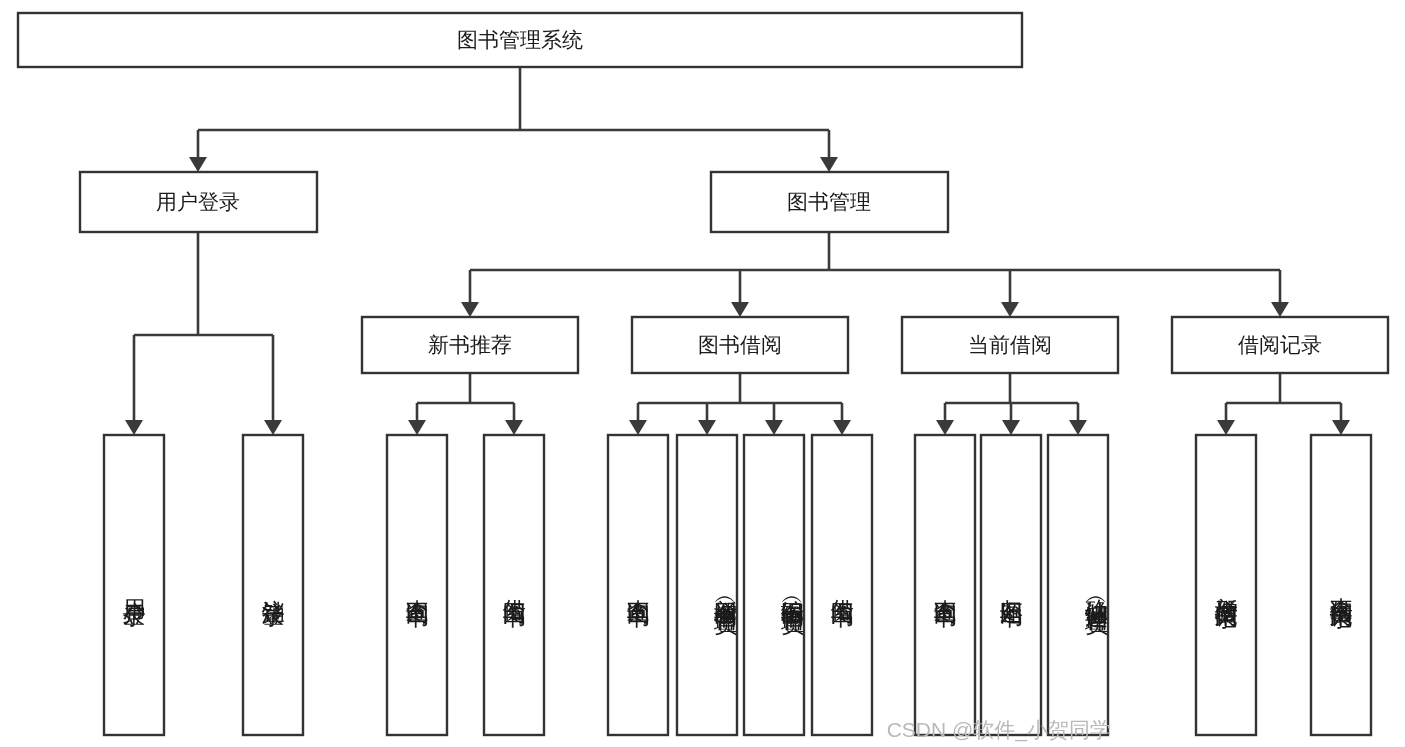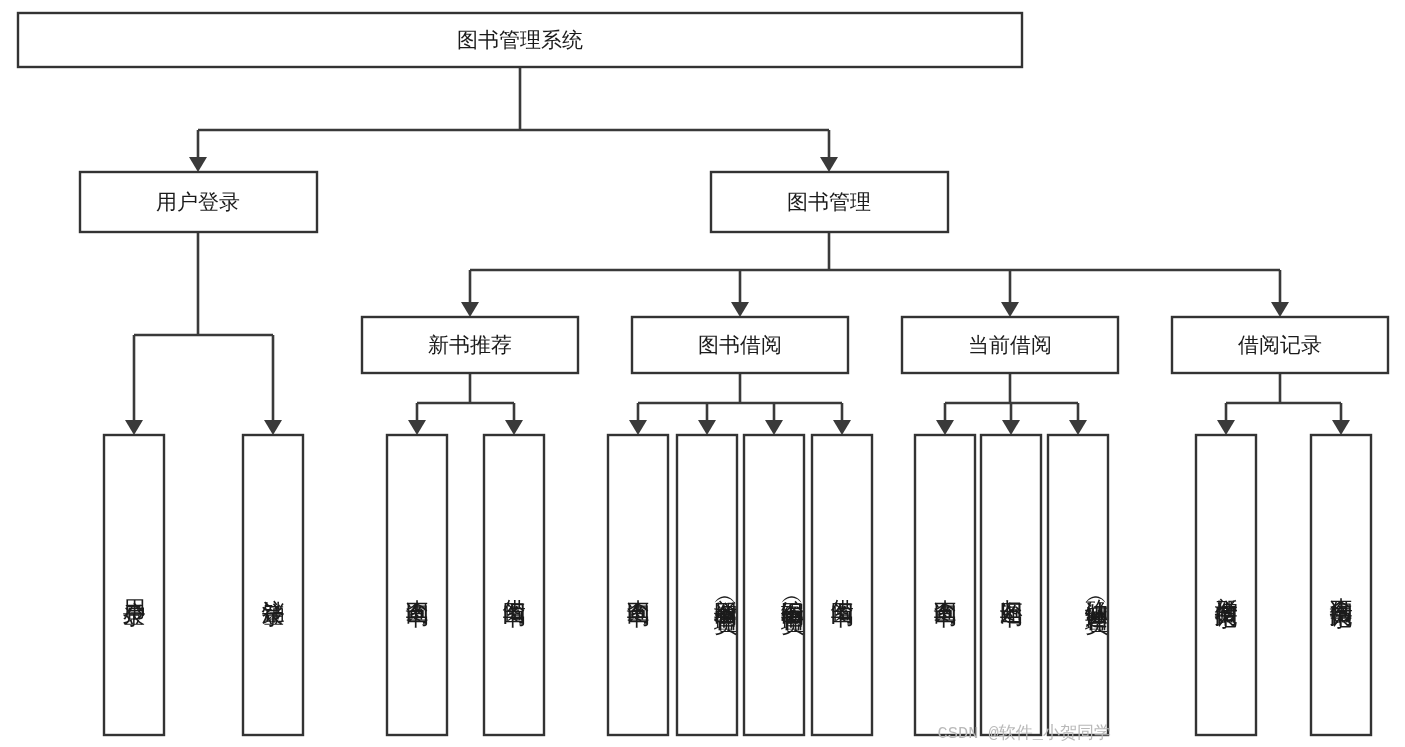--- a/index.html
+++ b/index.html
@@ -70,8 +70,8 @@
     position: absolute;
     right: 8px;
     bottom: 3px;
-    font-family: Liberation Mono, monospace;
-    font-size: 17px;
+    font-family: Liberation Sans, sans-serif;
+    font-size: 21px;
     color: #b9b9b9;
     white-space: nowrap;
     user-select: none;

